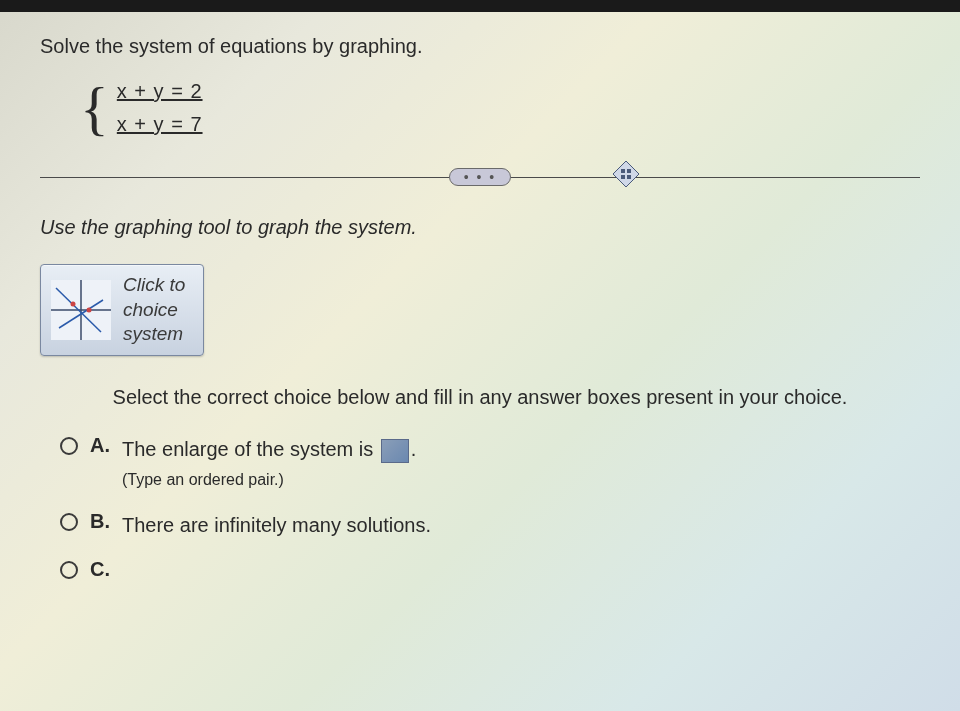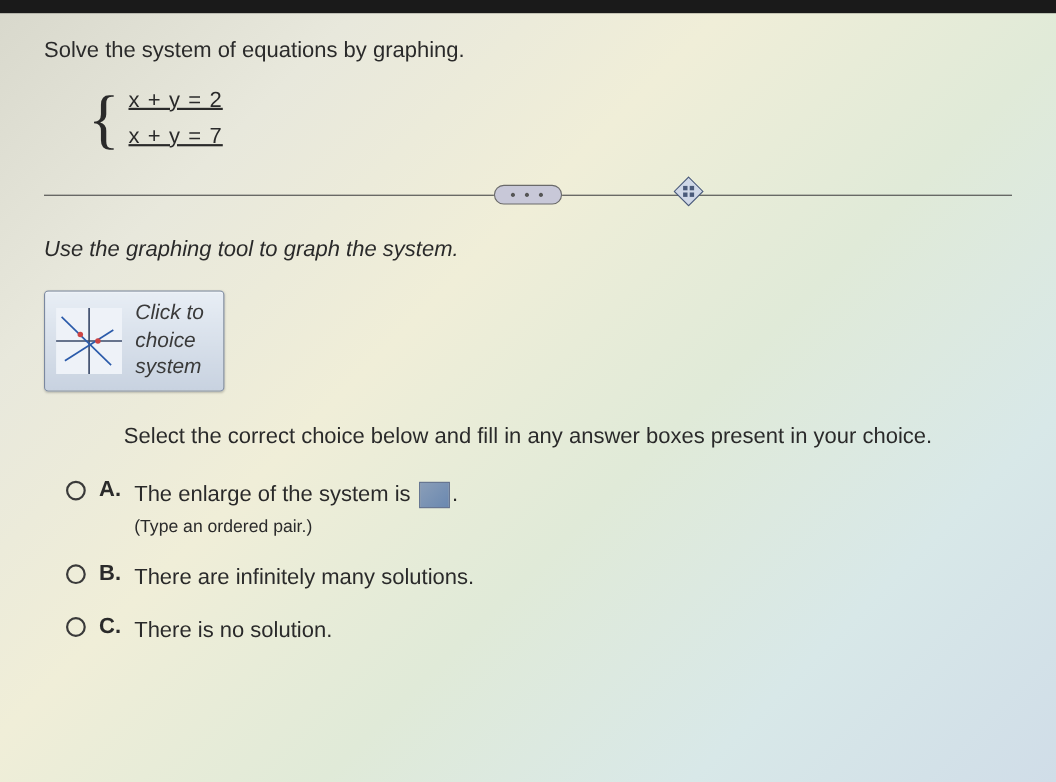--- a/index.html
+++ b/index.html
@@ -214,7 +214,6 @@
   <div class="choice-row">
     <div class="radio"></div>
     <div class="choice-letter">C.</div>
-    <div class="choice-text">There is no solution.</div>
   </div>
 </div>
 

